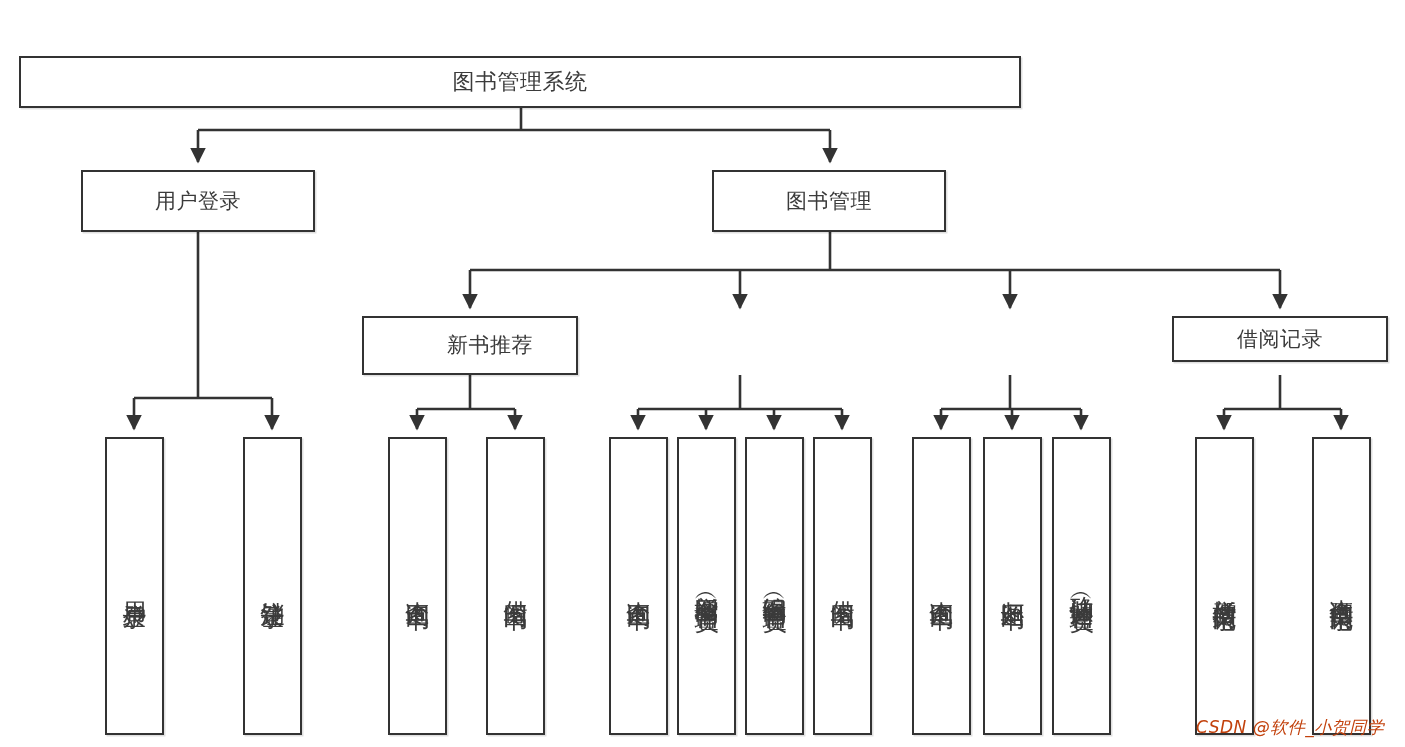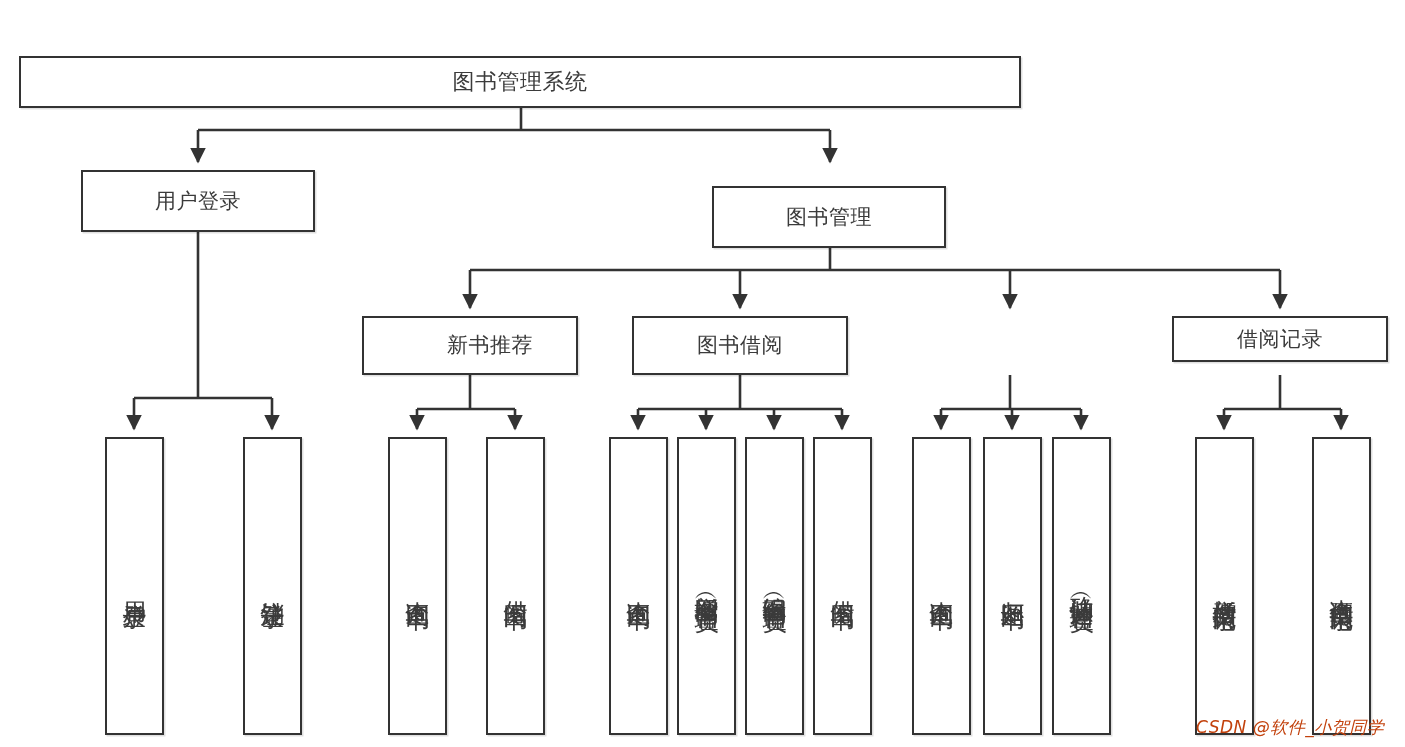--- a/index.html
+++ b/index.html
@@ -137,7 +137,7 @@
   <div class="node horiz" style="left:81px; top:170px; width:234px; height:62px;">
     <span class="label">用户登录</span>
   </div>
-  <div class="node horiz" style="left:712px; top:170px; width:234px; height:62px;margin-top:16px;">
+  <div class="node horiz" style="left:712px; top:170px; width:234px; height:62px;">
     <span class="label">图书管理</span>
   </div>
 

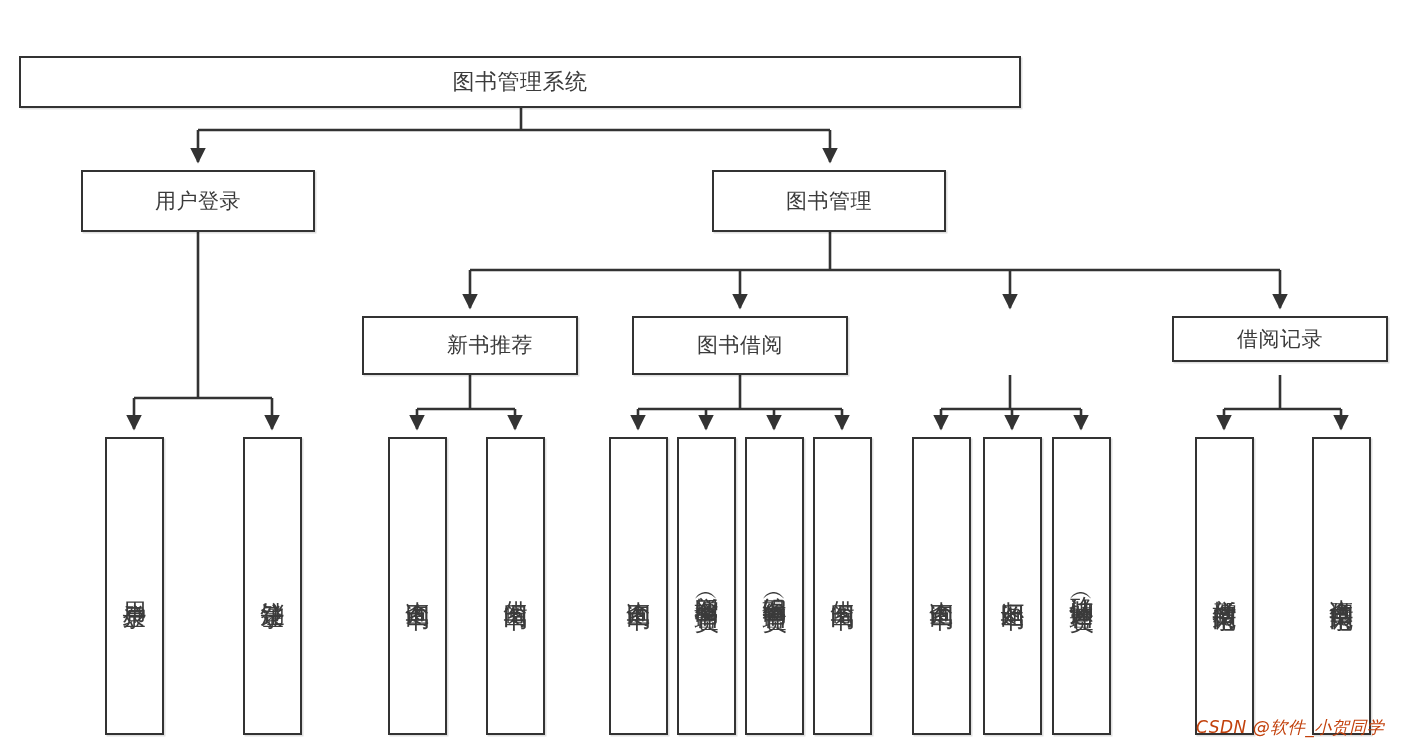--- a/index.html
+++ b/index.html
@@ -144,9 +144,6 @@
   <div class="node horiz" style="left:362px; top:316px; width:216px; height:59px;padding-left:40px;">
     <span class="label">新书推荐</span>
   </div>
-  <div class="node horiz" style="left:632px; top:316px; width:216px; height:59px;">
-    <span class="label">图书借阅</span>
-  </div>
   <div class="node horiz" style="left:1172px; top:316px; width:216px; height:46px;">
     <span class="label">借阅记录</span>
   </div>

